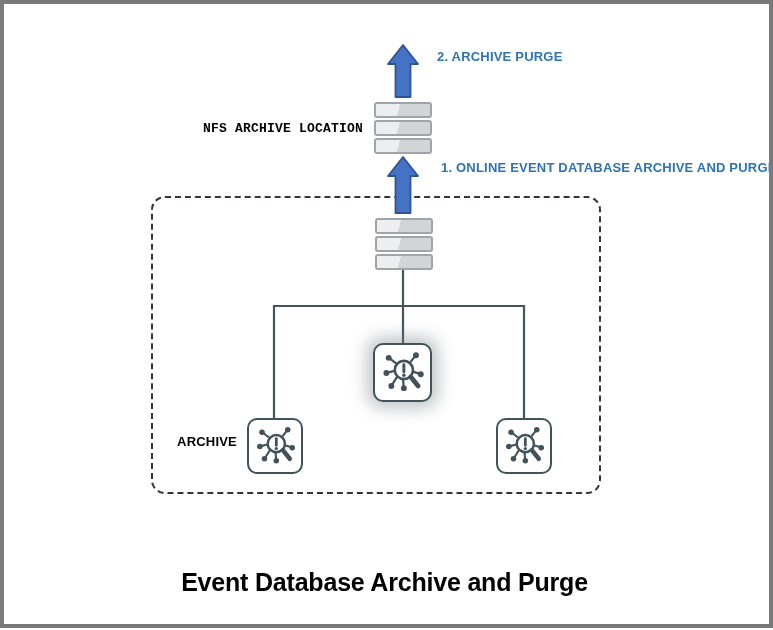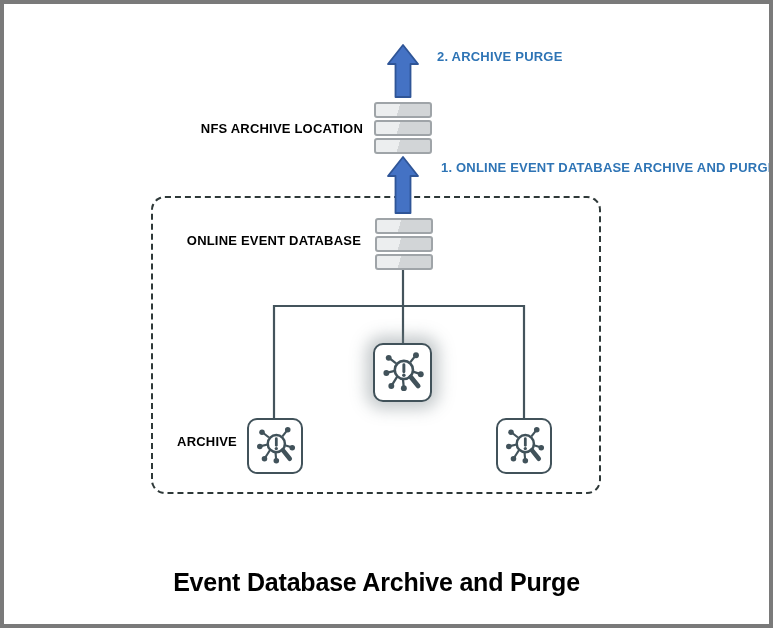--- a/index.html
+++ b/index.html
@@ -71,7 +71,7 @@
     <div class="slab"></div>
     <div class="slab"></div>
   </div>
-  <div class="lbl right" style="left:150px;top:117px;width:209px;">NFS ARCHIVE LOCATION</div>
+  <div class="lbl right" style="left:150px;top:117px;width:209px;font-family:Liberation Mono, monospace;">NFS ARCHIVE LOCATION</div>
 
   <svg class="abs" style="left:383px;top:152px;" width="32" height="58" viewBox="0 0 32 58">
     <polygon points="16,1 31,20 23.5,20 23.5,57 8.5,57 8.5,20 1,20" fill="#4472C4" stroke="#2F5597" stroke-width="1.8" stroke-linejoin="round"></polygon>

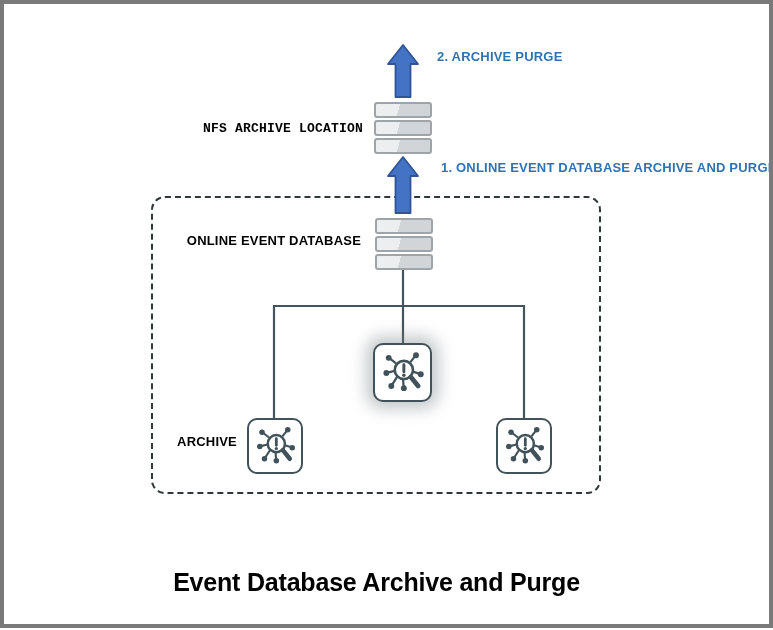--- a/index.html
+++ b/index.html
@@ -83,7 +83,6 @@
     <div class="slab"></div>
     <div class="slab"></div>
   </div>
-  <div class="lbl right" style="left:150px;top:229px;width:207px;">ONLINE EVENT DATABASE</div>
 
   <div class="node glow" style="left:369px;top:339px;width:59px;height:59px;">
     <svg width="52" height="52" viewBox="0 0 60 60">

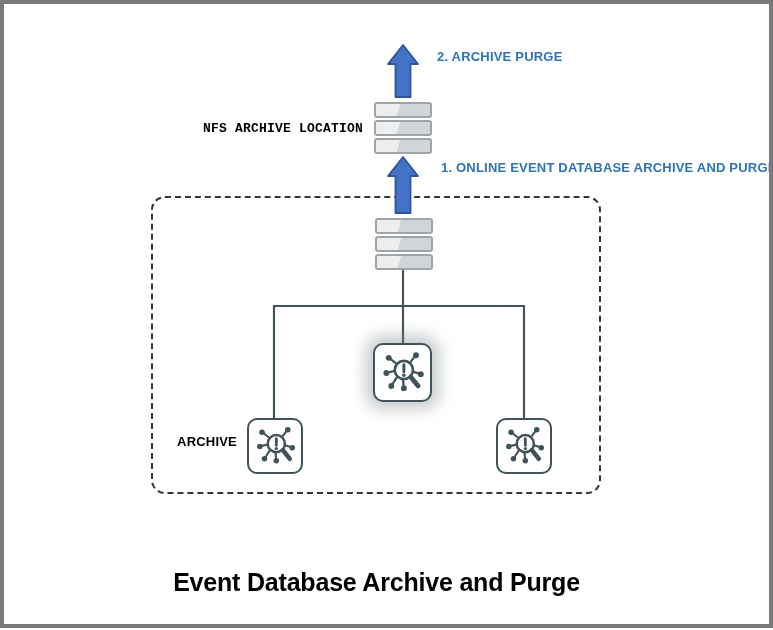--- a/index.html
+++ b/index.html
@@ -42,7 +42,7 @@
   .node.glow{box-shadow:0 0 16px 7px rgba(125,135,140,.45);}
   .connectors{position:absolute;left:0;top:0;}
   .title{
-    position:absolute;left:0px;top:564px;width:745px;text-align:center;
+    position:absolute;left:8px;top:564px;width:745px;text-align:center;
     font-size:25px;font-weight:bold;color:#000;letter-spacing:-0.2px;
   }
 </style>

